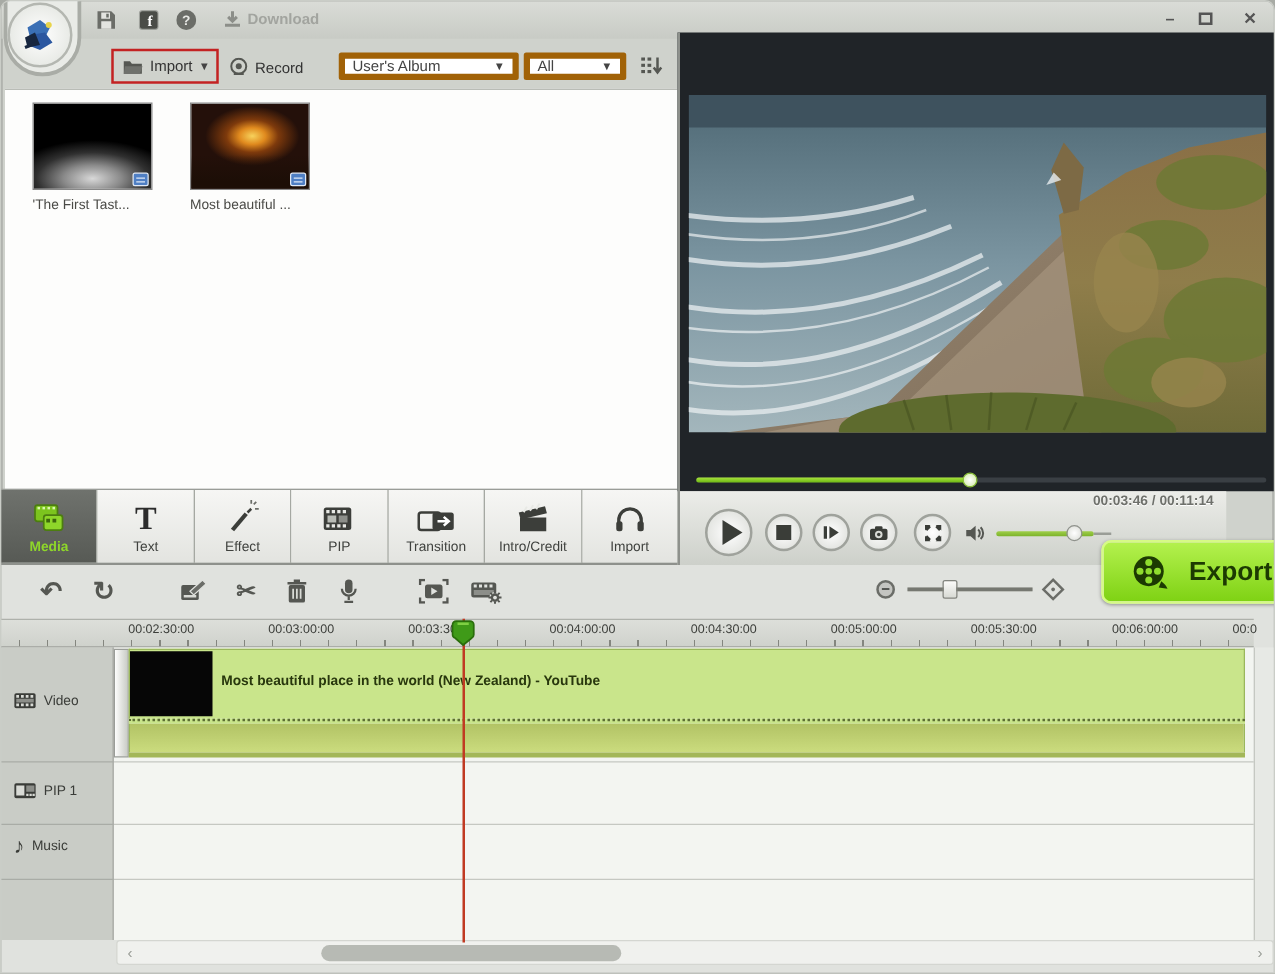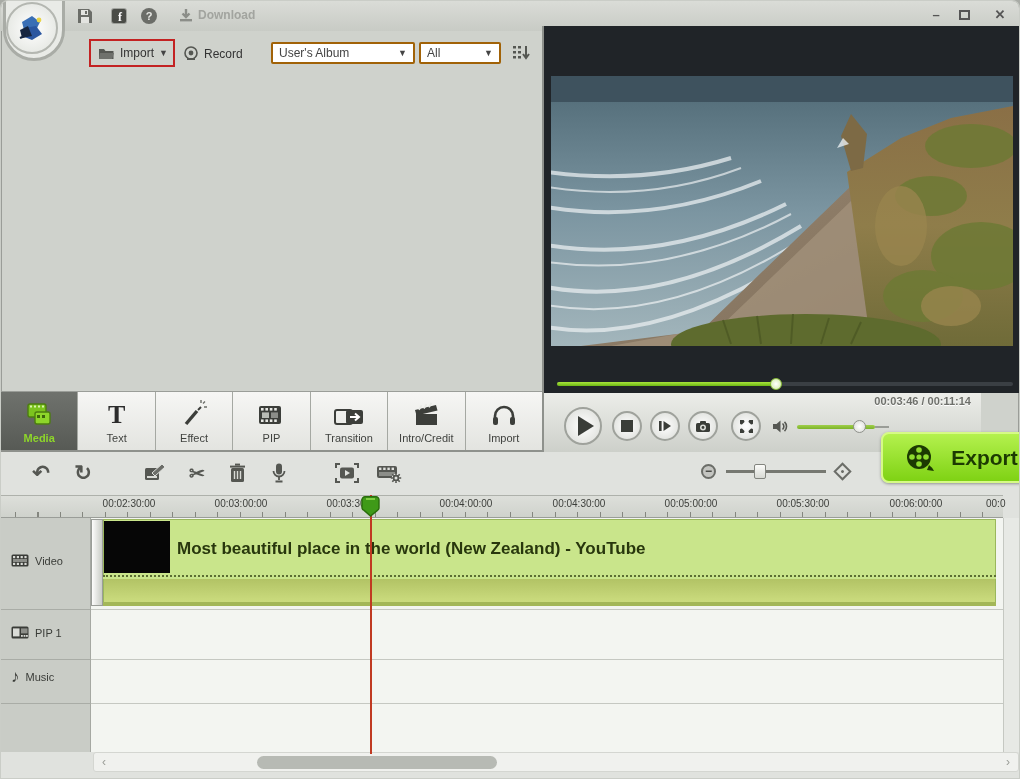--- a/index.html
+++ b/index.html
@@ -23,7 +23,7 @@
   .toolbar{left:66px;top:38px;width:474px;height:30px;}
   .btn-import{left:22px;top:0;width:86px;height:28px;border:2px solid #c32222;display:flex;align-items:center;gap:5px;padding-left:7px;cursor:pointer;}
   .btn-record{left:116px;top:3px;width:74px;height:24px;display:flex;align-items:center;gap:5px;cursor:pointer;}
-  .dropdown{top:3px;height:22px;background:#fff;border:2px solid #a16207;border-radius:2px;display:flex;align-items:center;justify-content:space-between;padding:0 6px;cursor:pointer;color:#444;}
+  .dropdown{top:3px;height:22px;background:#fff;border:5px solid #a16207;border-radius:2px;display:flex;align-items:center;justify-content:space-between;padding:0 6px;cursor:pointer;color:#444;}
   .dd-album{left:204px;width:144px;}
   .dd-filter{left:352px;width:82px;}
   .dd-arrow{font-size:9px;color:#444;}

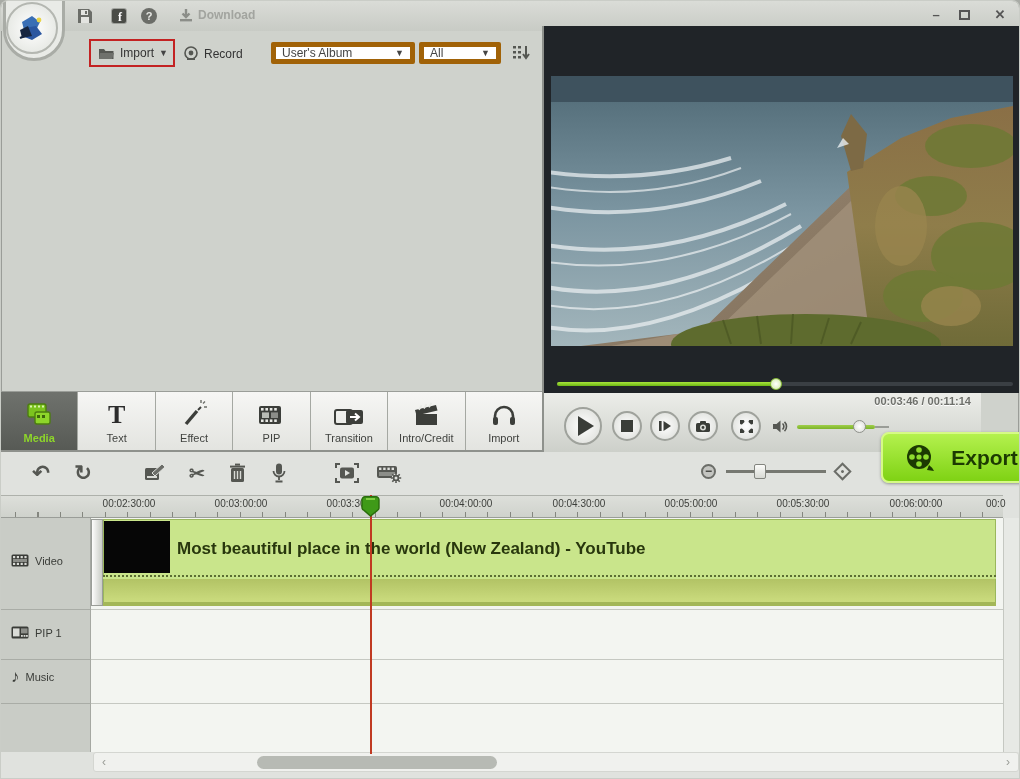--- a/index.html
+++ b/index.html
@@ -219,6 +219,23 @@
     </div>
   </div>
 
+  <div class="abs media-panel">
+    <div class="abs thumb thumb1">
+      <div class="thumb-badge">
+          <i style="top:3px"></i>
+          <i style="top:6px"></i>
+        </div>
+    </div>
+    <div class="abs thumb-label" style="left:22px;">'The First Tast...</div>
+    <div class="abs thumb thumb2">
+      <div style="position:absolute;left:0;bottom:0;width:100%;height:40%;background:linear-gradient(rgba(40,20,8,0),#1c0e06 80%);"></div>
+      <div class="thumb-badge">
+          <i style="top:3px"></i>
+          <i style="top:6px"></i>
+        </div>
+    </div>
+    <div class="abs thumb-label" style="left:148px;">Most beautiful ...</div>
+  </div>
 
   <div class="abs tabbar">
     <div class="tab active">

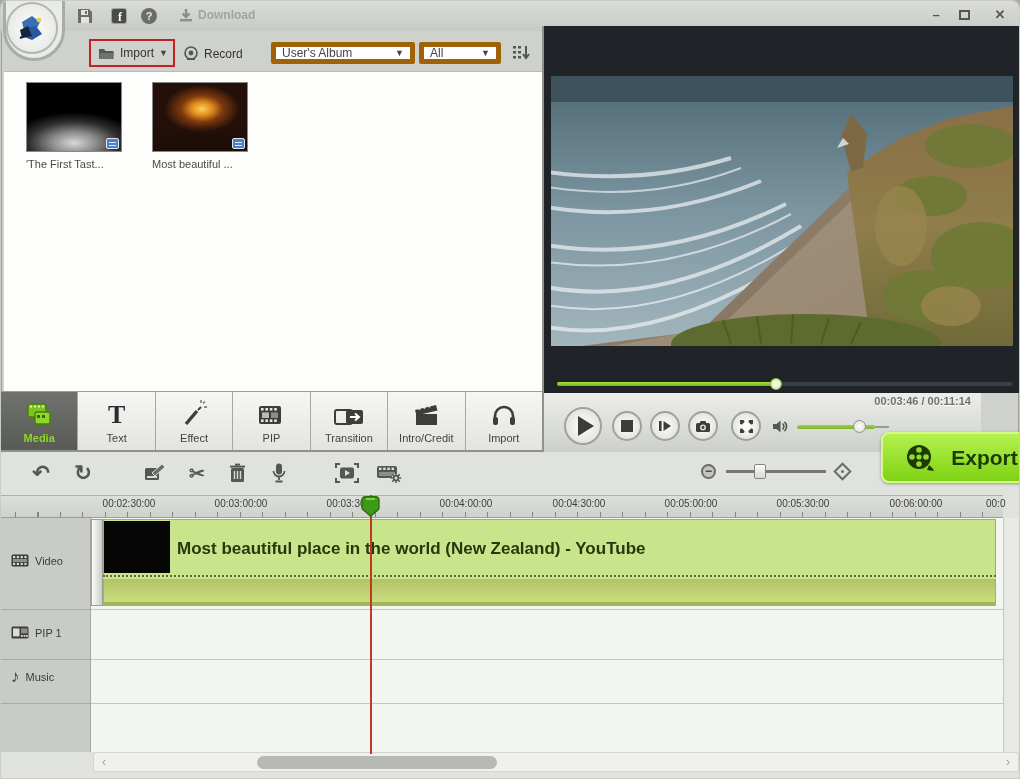--- a/index.html
+++ b/index.html
@@ -102,7 +102,7 @@
   .clip-handle{position:absolute;left:0;top:0;width:12px;height:87px;background:linear-gradient(90deg,#fdfdfc,#c9ccc6);border:1px solid #9a9d98;}
   .clip-body{position:absolute;left:12px;top:0;width:893px;height:56px;background:#c9e58b;border:1px solid #9ab75c;border-bottom:none;}
   .clip-thumb{position:absolute;left:13px;top:2px;width:66px;height:52px;background:#060606;}
-  .clip-title{position:absolute;left:86px;top:20px;font-size:17px;color:#28370d;font-weight:bold;}
+  .clip-title{position:absolute;left:86px;top:20px;font-size:11px;color:#28370d;font-weight:bold;}
   .clip-dots{position:absolute;left:12px;top:56px;width:893px;height:4px;background:#c9e58b;border-top:2px dotted #5c6e33;}
   .clip-audio{position:absolute;left:12px;top:60px;width:893px;height:23px;background:linear-gradient(#b2c365,#cbdc7e);border-left:1px solid #9ab75c;border-right:1px solid #9ab75c;}
   .clip-foot{position:absolute;left:12px;top:83px;width:893px;height:4px;background:#a3b758;}

